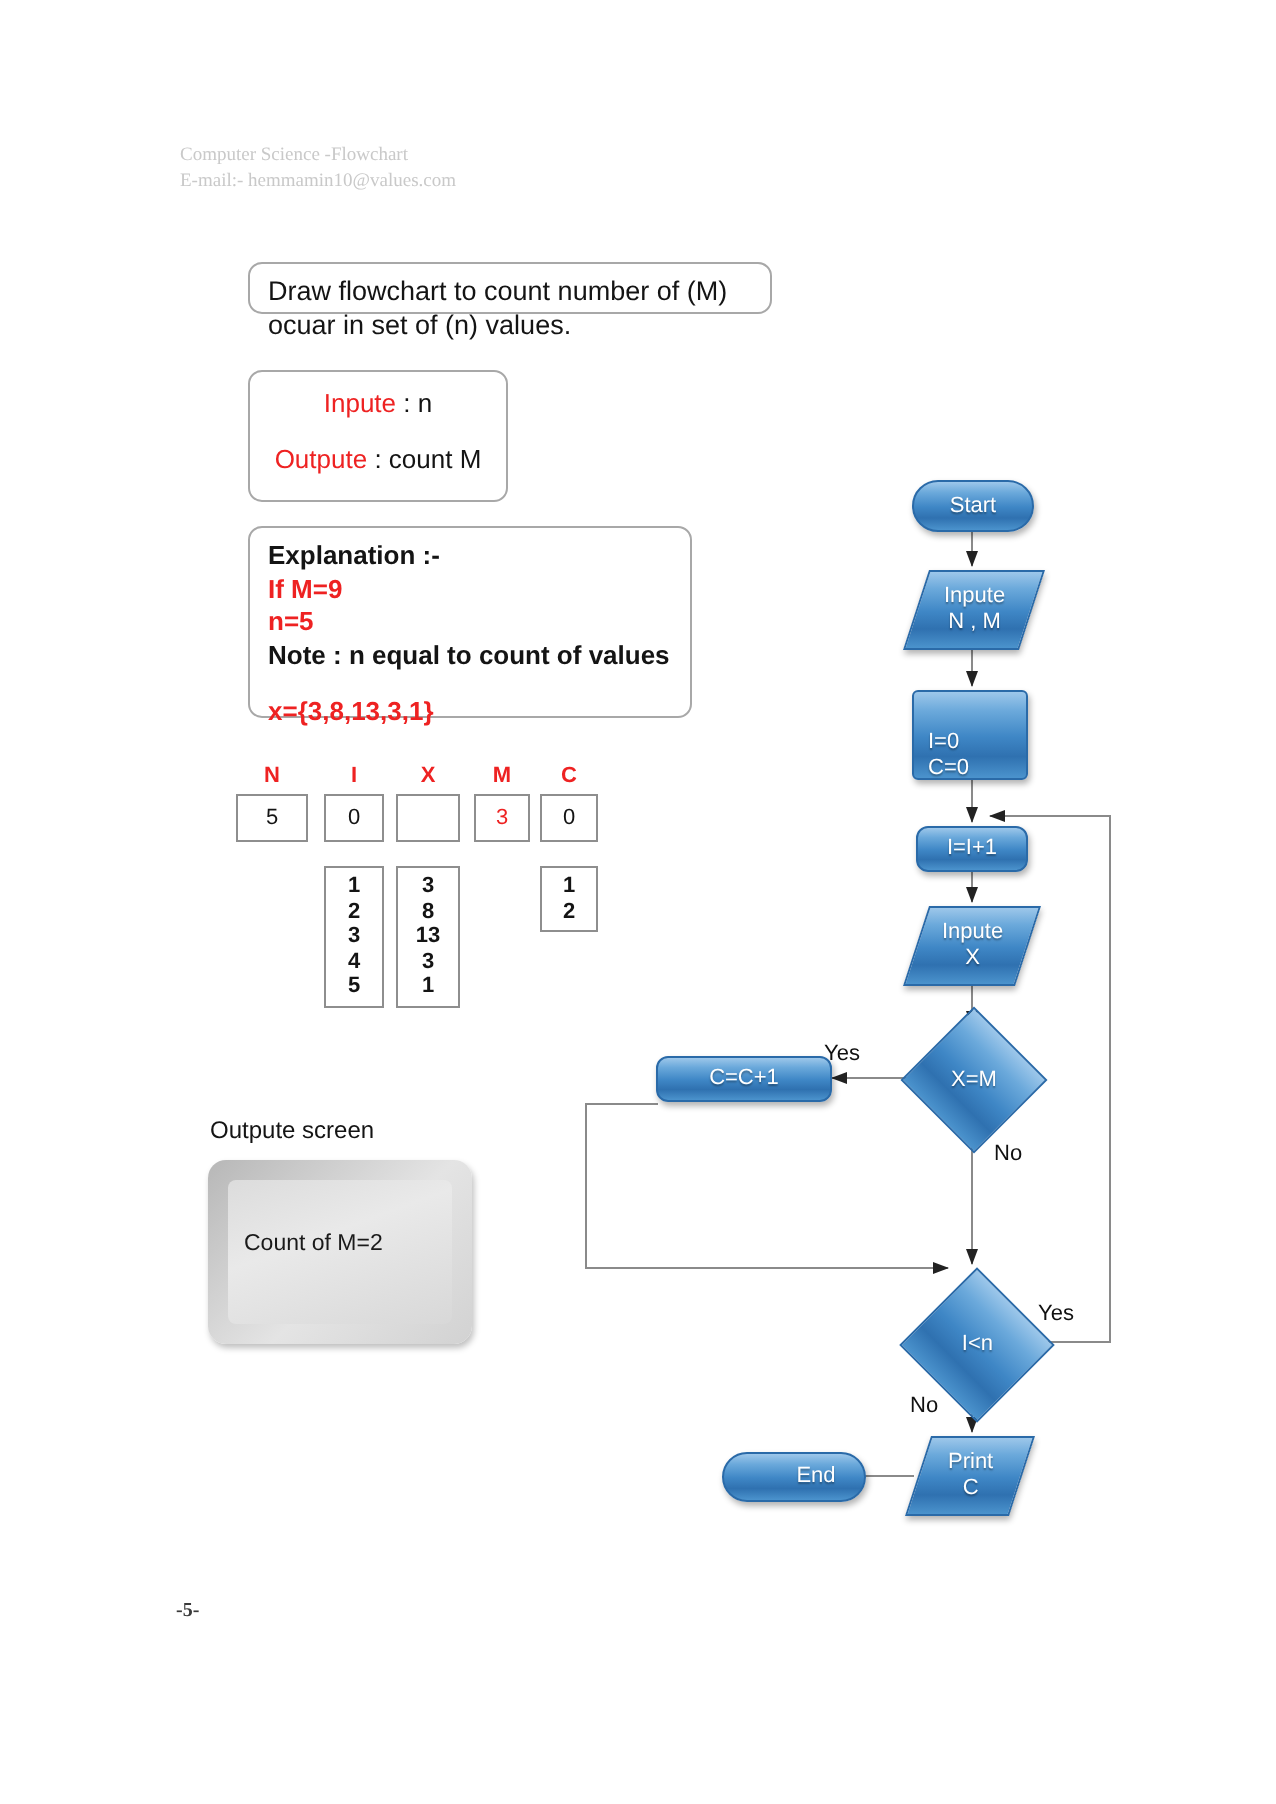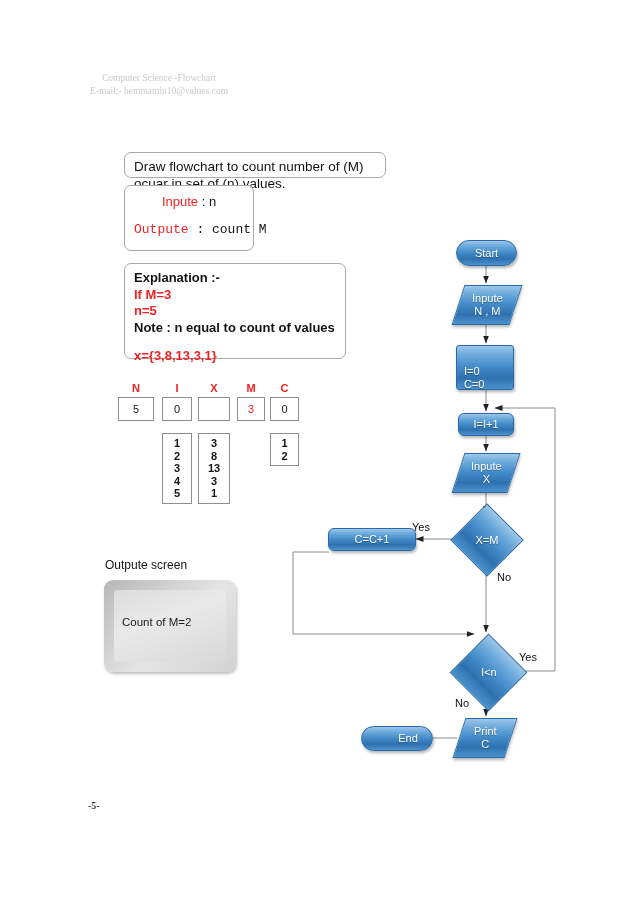--- a/index.html
+++ b/index.html
@@ -30,7 +30,6 @@
     line-height: 13px;
     color: #c9c9c9;
     white-space: nowrap;
-    text-align: center;
   }
 
   

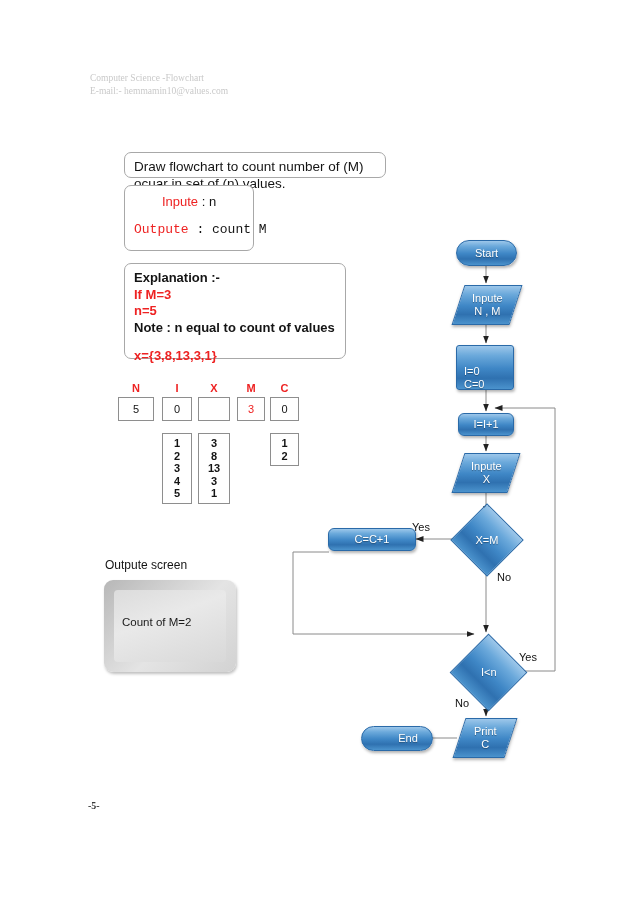--- a/index.html
+++ b/index.html
@@ -54,7 +54,6 @@
   .title-box {
     left: 124px; top: 131px; width: 262px; height: 26px;
     padding: 5px 9px 0 9px;
-    margin-top: 21px;
   }
   .title-box .line {
     font-size: 13.5px;

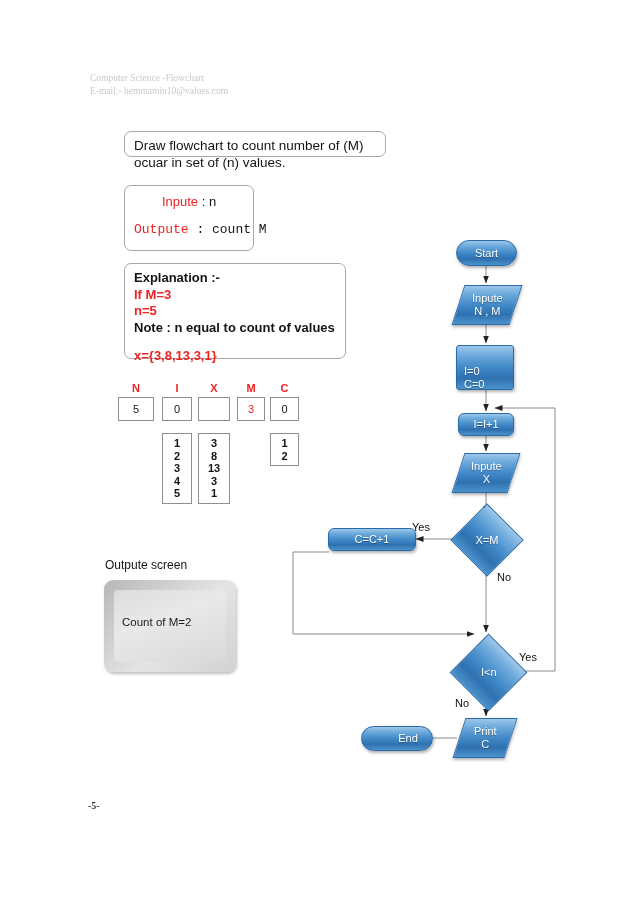--- a/index.html
+++ b/index.html
@@ -74,7 +74,7 @@
     white-space: nowrap;
     margin-bottom: 12px;
   }
-  .io-row:last-child { margin-bottom: 0; font-family: Liberation Mono, monospace; }
+  .io-row:last-child { margin-bottom: 0; }
   .kw { color: #ee2222; }
 
   .exp-box {

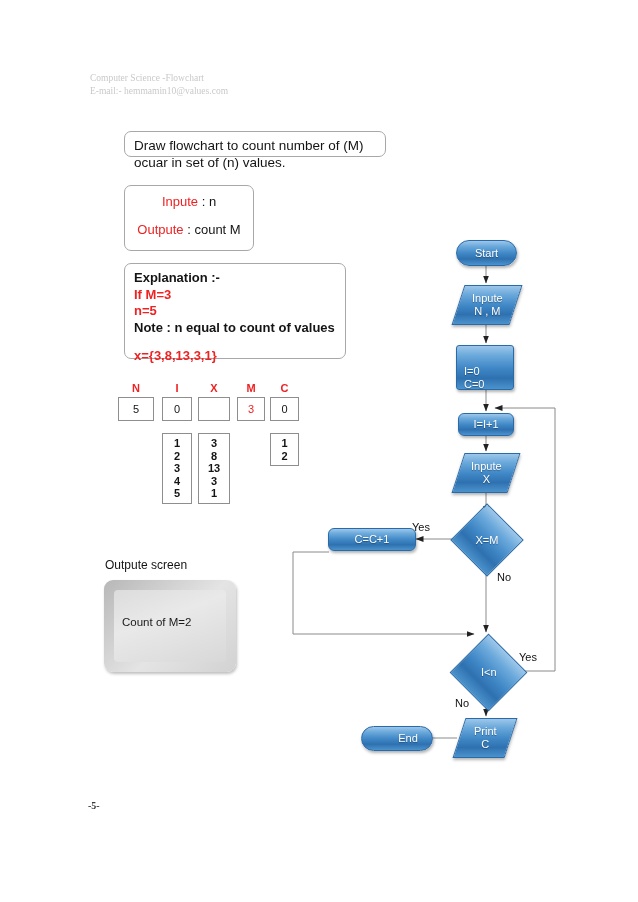--- a/index.html
+++ b/index.html
@@ -235,7 +235,7 @@
 
   <div class="rbox exp-box">
     <div class="exp-line">Explanation :-</div>
-    <div class="exp-line red">If M=3</div>
+    <div class="exp-line red">If M=9</div>
     <div class="exp-line red">n=5</div>
     <div class="exp-line">Note : n equal to count of values</div>
     <div class="exp-line red gap">x={3,8,13,3,1}</div>

